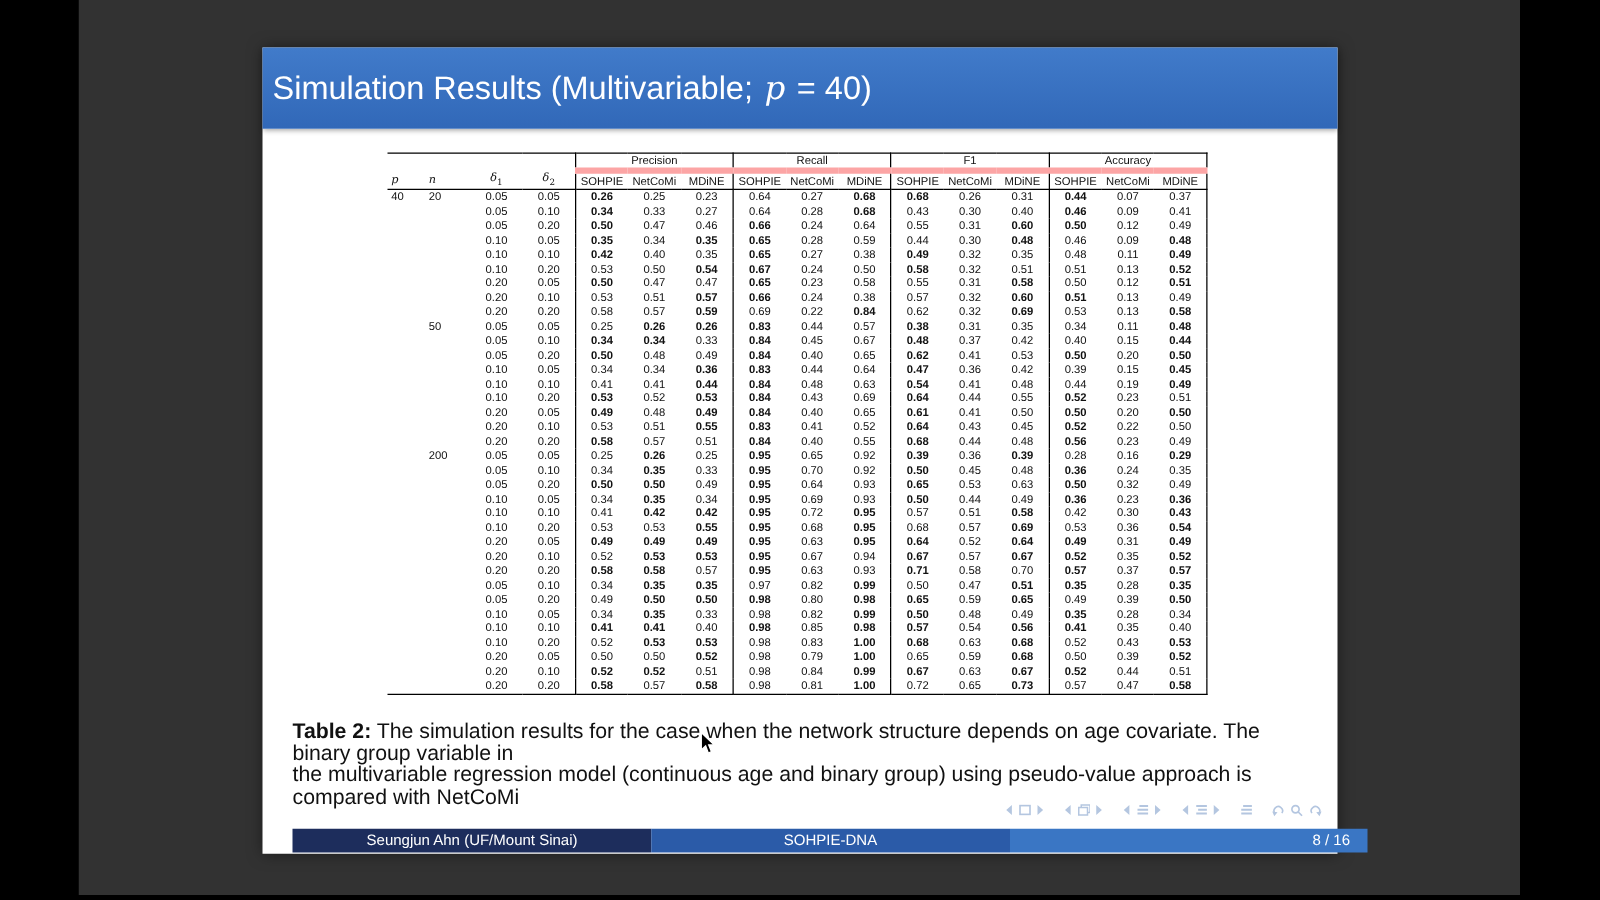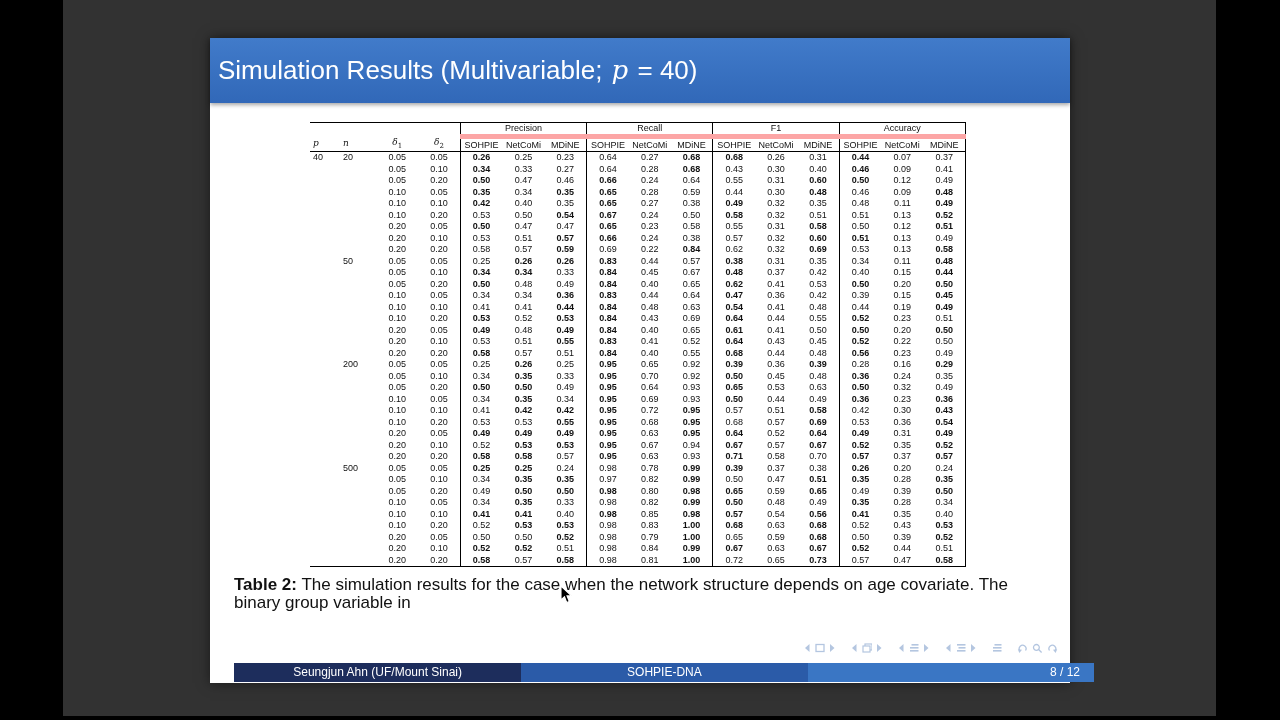--- a/index.html
+++ b/index.html
@@ -593,24 +593,6 @@
           </tr>
           <tr>
             <td class="la"></td>
-            <td class="la">500</td>
-            <td>0.05</td>
-            <td class="vr">0.05</td>
-            <td class="b">0.25</td>
-            <td class="b">0.25</td>
-            <td class="vr ">0.24</td>
-            <td>0.98</td>
-            <td>0.78</td>
-            <td class="vr b">0.99</td>
-            <td class="b">0.39</td>
-            <td>0.37</td>
-            <td class="vr ">0.38</td>
-            <td class="b">0.26</td>
-            <td>0.20</td>
-            <td class="vr ">0.24</td>
-          </tr>
-          <tr>
-            <td class="la"></td>
             <td class="la"></td>
             <td>0.05</td>
             <td class="vr">0.10</td>

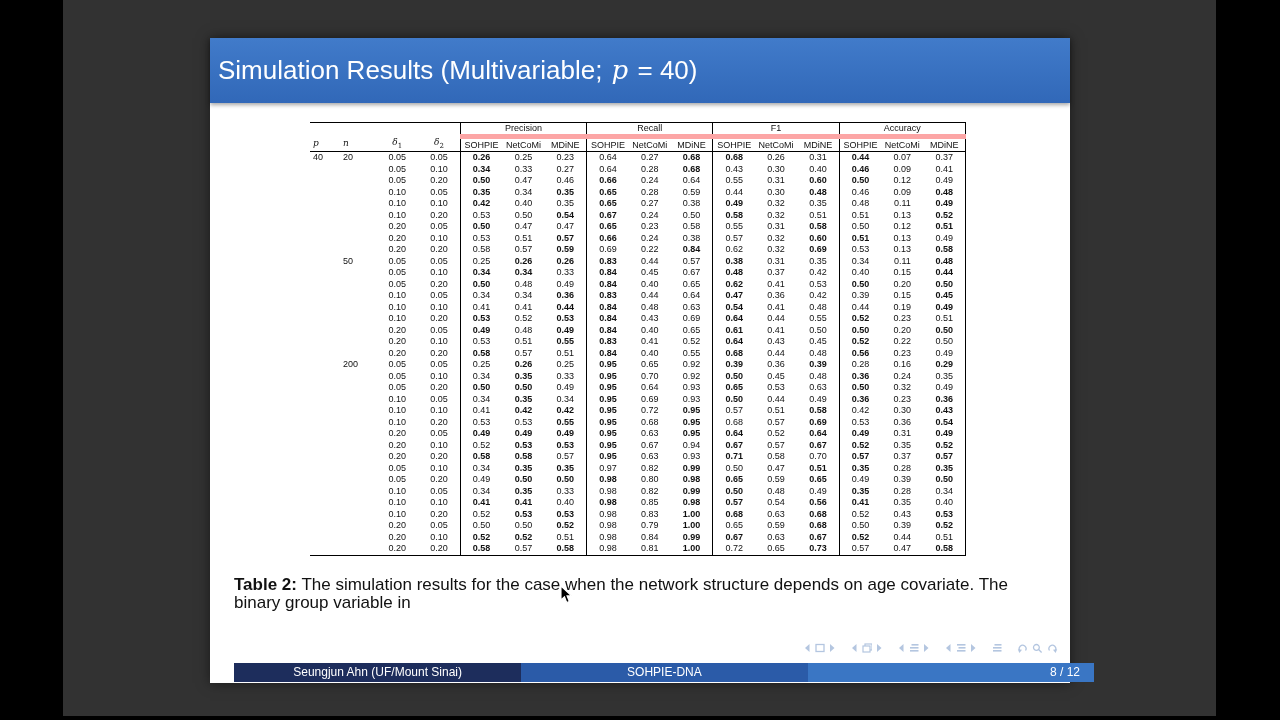--- a/index.html
+++ b/index.html
@@ -740,6 +740,7 @@
 
     <div class="caption">
       <div><b>Table 2:</b> <span>The simulation results for the case when the network structure depends on age covariate. The binary group variable in</span></div>
+      <div>the multivariable regression model (continuous age and binary group) using pseudo-value approach is compared with NetCoMi</div>
     </div>
 
     <div class="navbar" id="navbar">

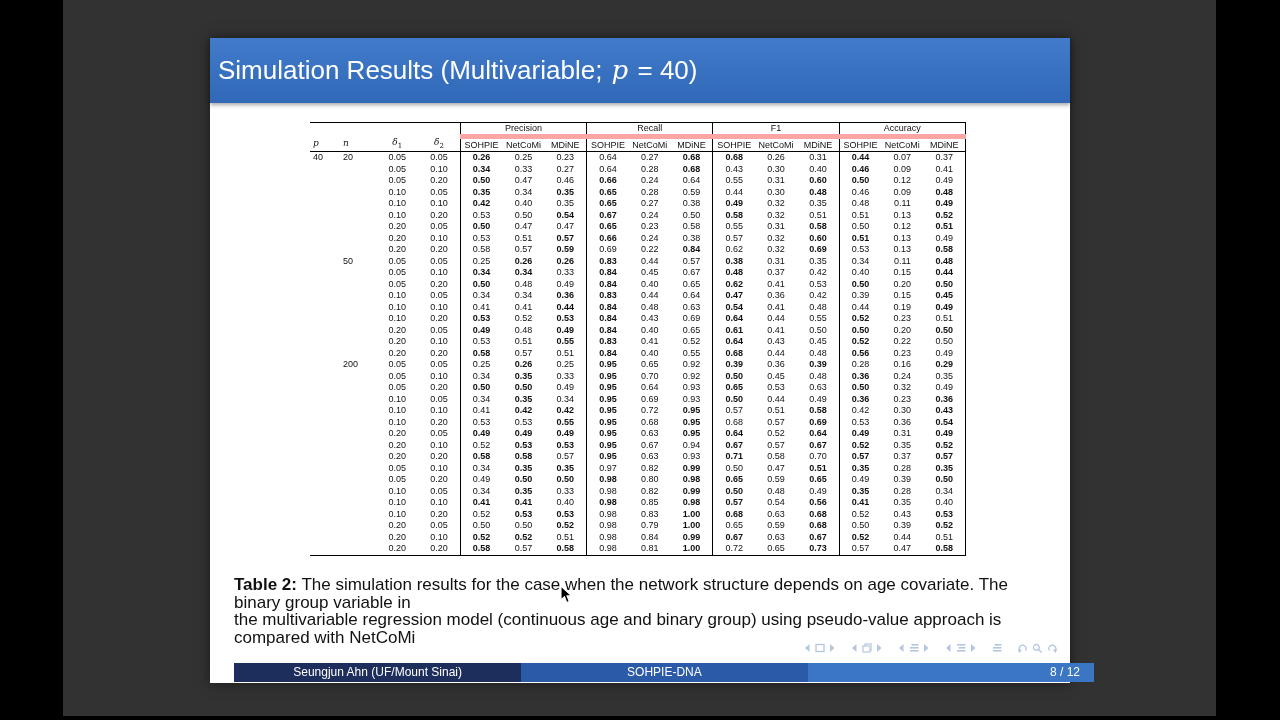--- a/index.html
+++ b/index.html
@@ -819,7 +819,7 @@
     <div class="footline">
       <div class="f-author">Seungjun Ahn  (UF/Mount Sinai)</div>
       <div class="f-title">SOHPIE-DNA</div>
-      <div class="f-page">8 / 12</div>
+      <div class="f-page">8 / 16</div>
     </div>
   </div>
 

